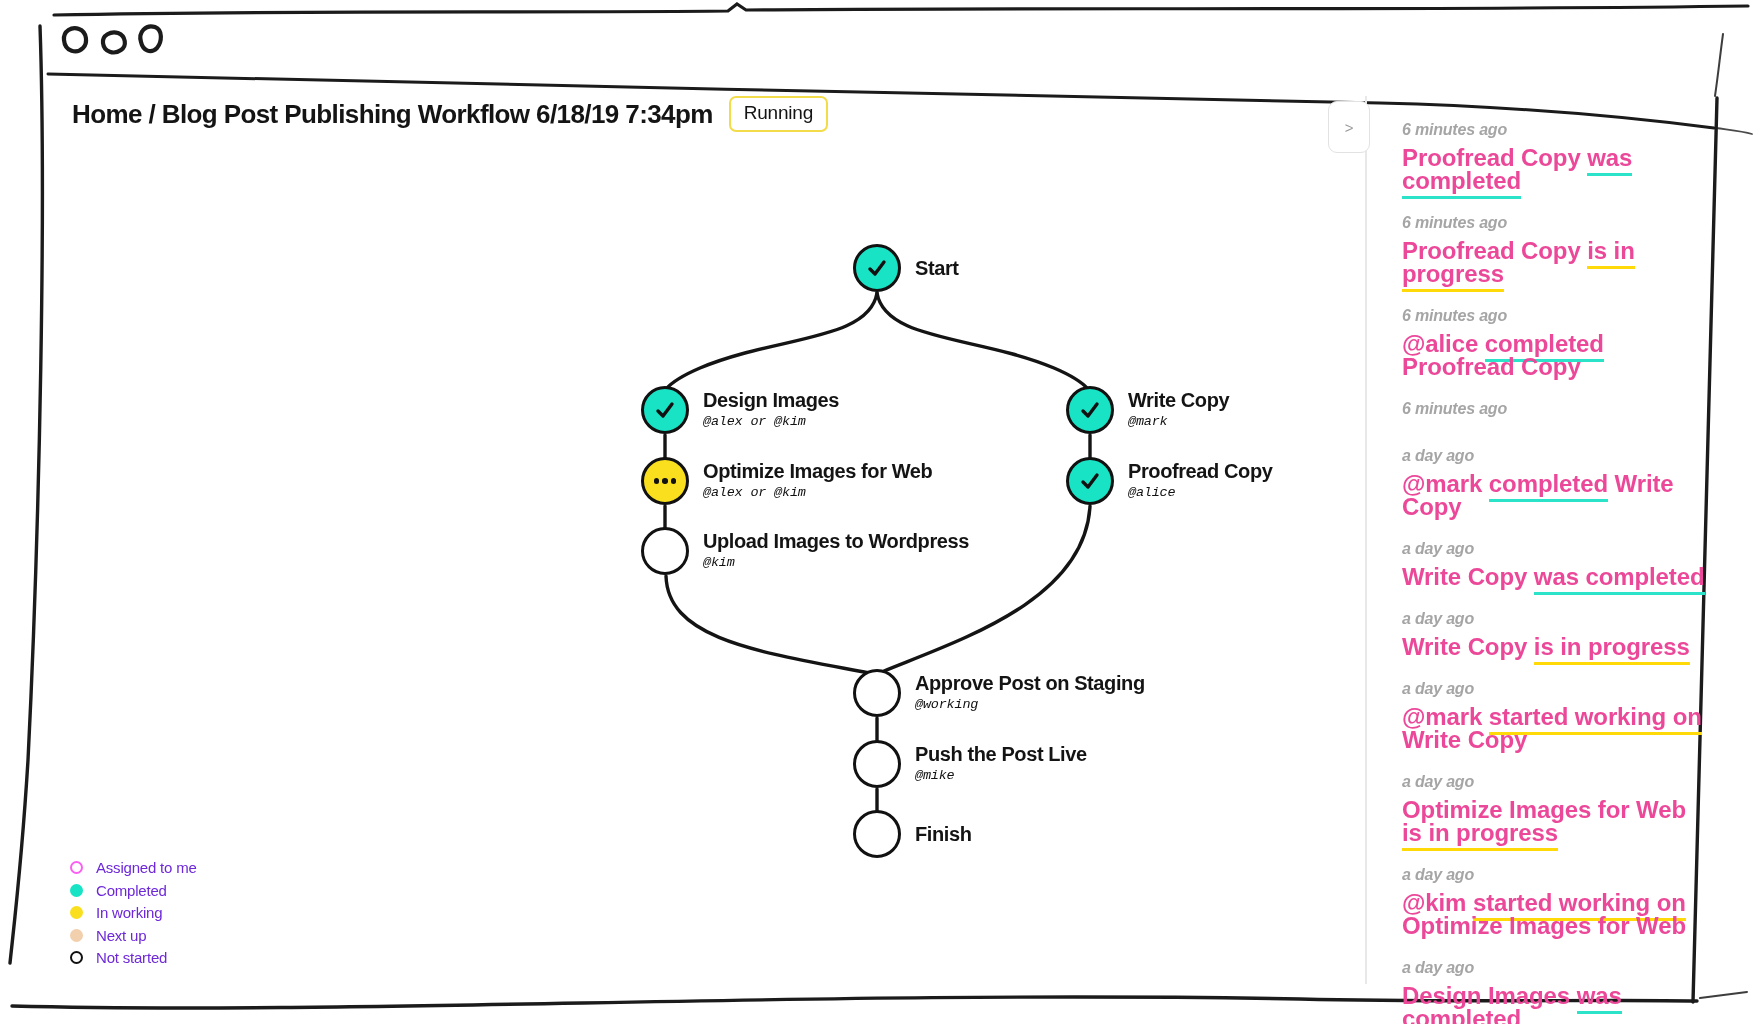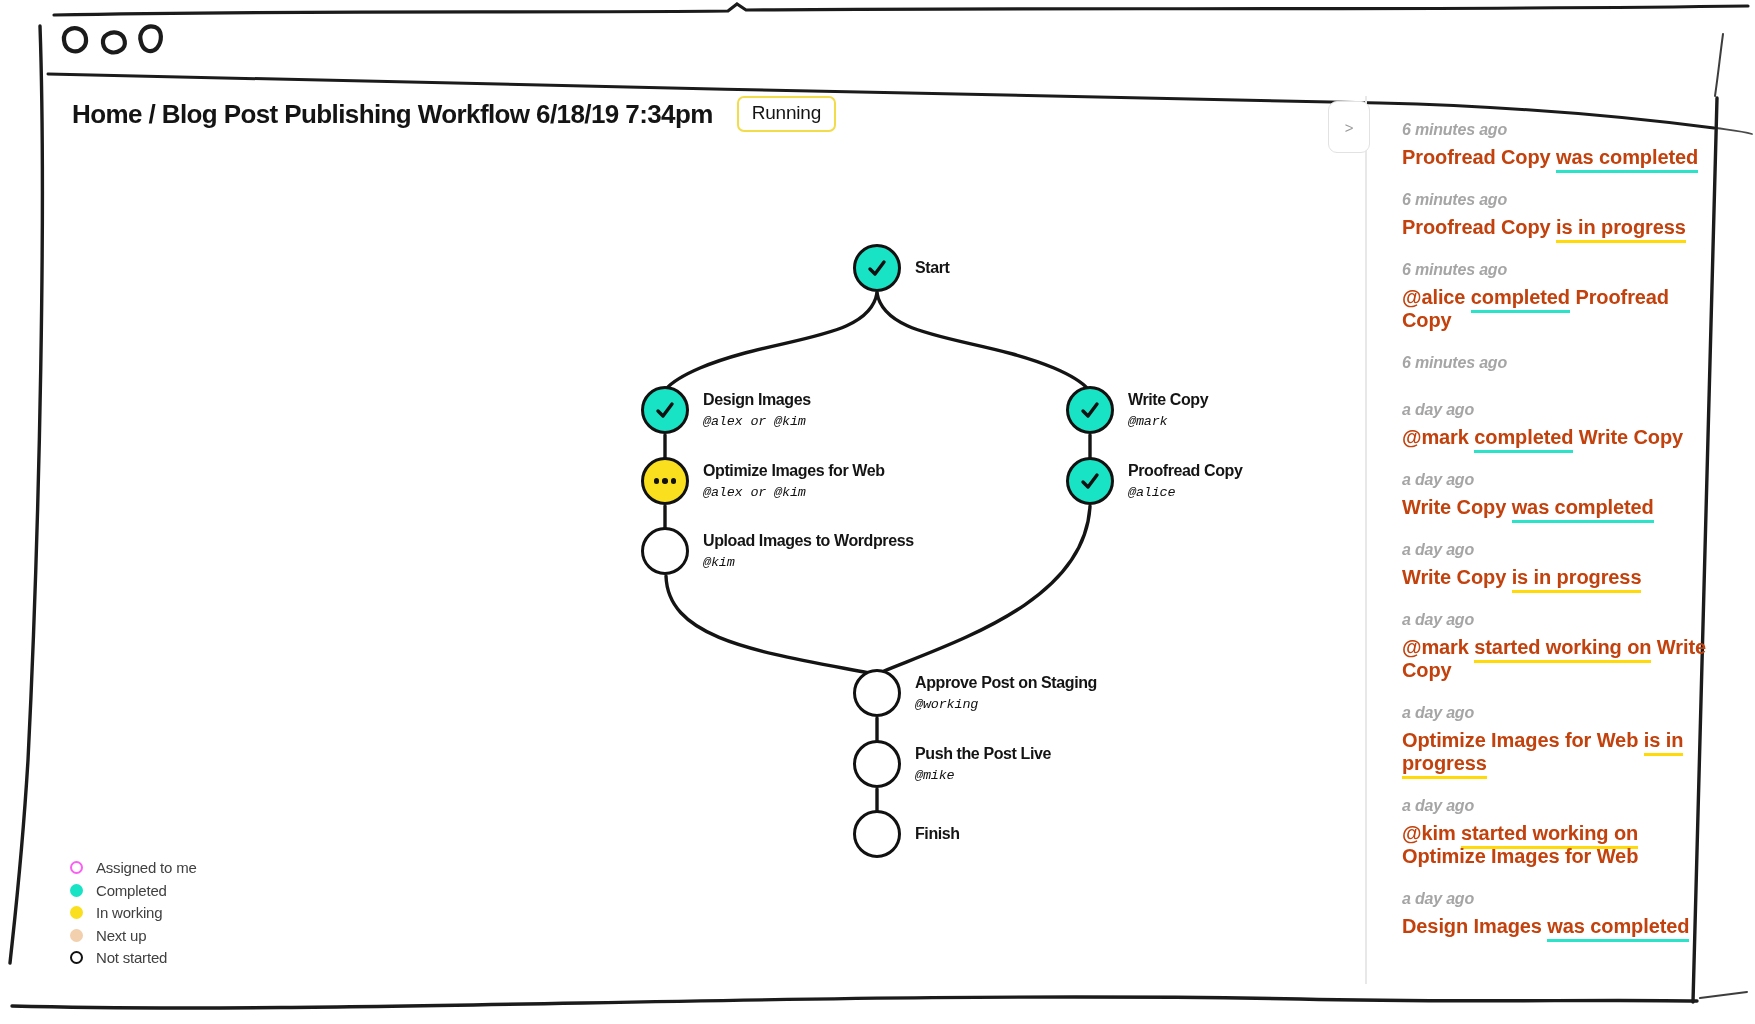--- a/index.html
+++ b/index.html
@@ -11,7 +11,7 @@
   
   .header{position:absolute;left:72px;top:96px;display:flex;align-items:center;gap:16px;z-index:3;}
   .title{font-size:26px;font-weight:700;letter-spacing:-0.6px;white-space:nowrap;}
-  .badge{font-size:19px;padding:4px 13px 6px;border:2px solid;border-radius:7px;background:#fff;margin-left:8px;}
+  .badge{font-size:19px;padding:4px 13px 6px;border:2px solid;border-radius:7px;background:#fff;}
 
   
   .node{position:absolute;width:48px;height:48px;border:3.5px solid #111;border-radius:50%;

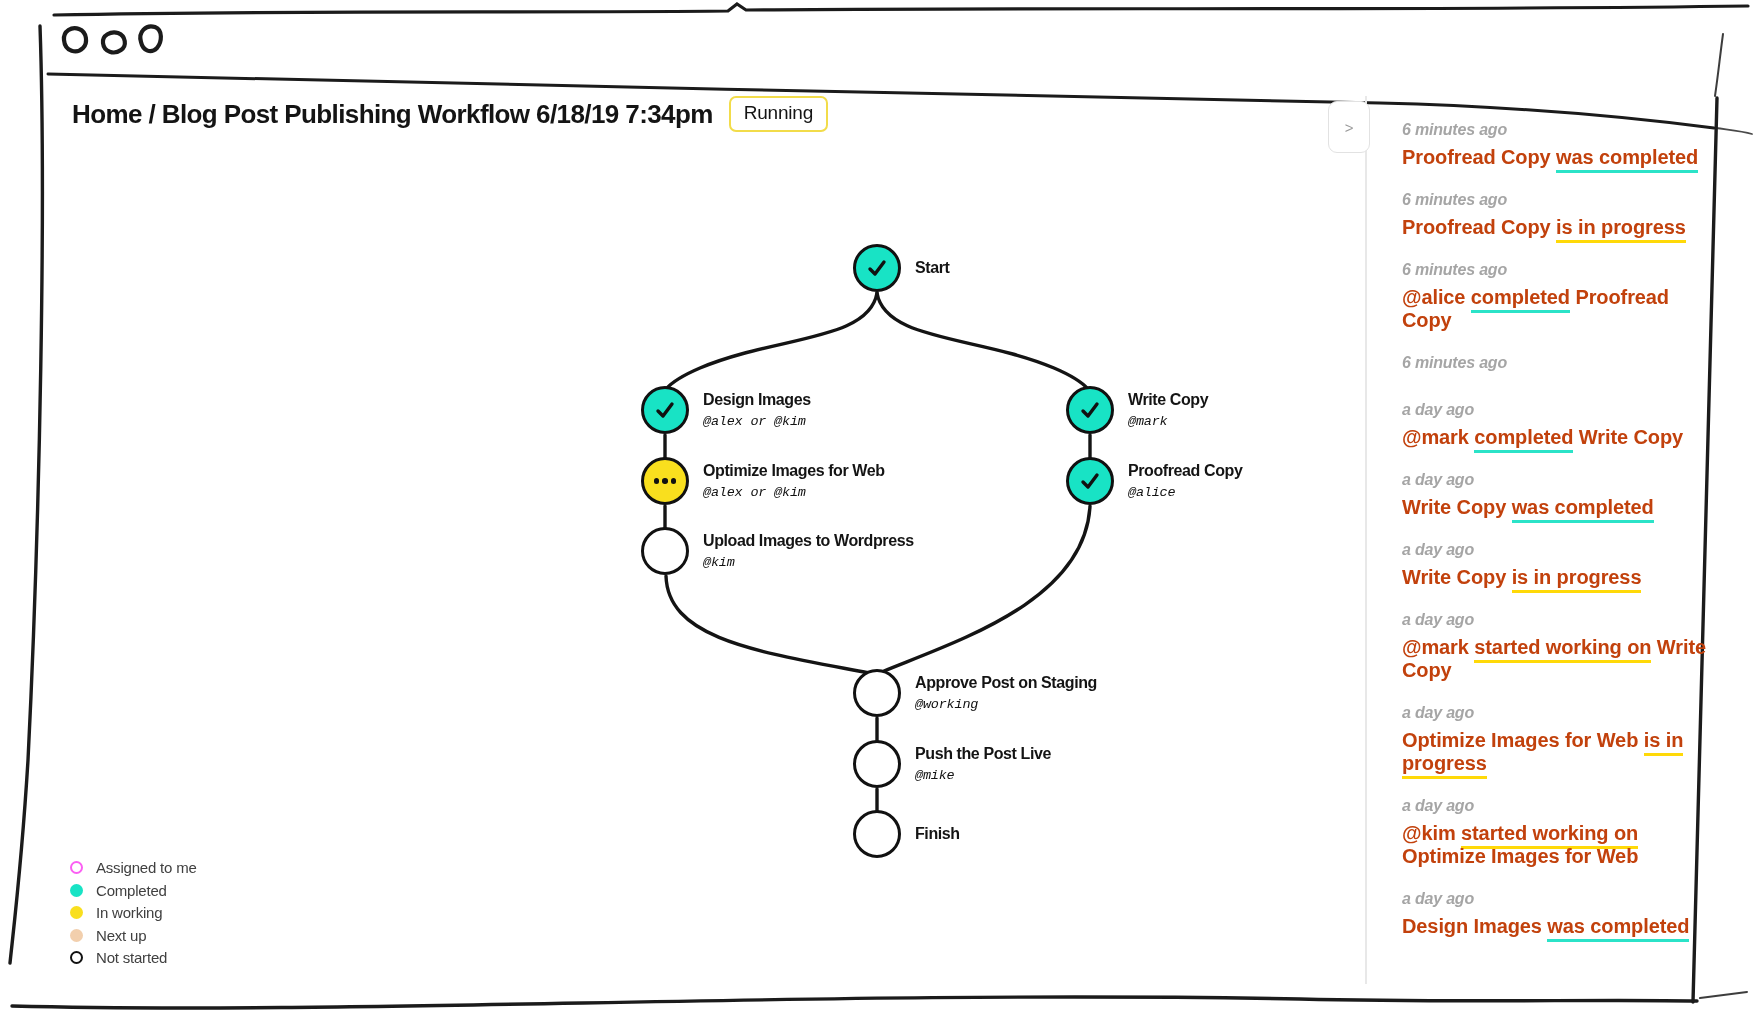--- a/index.html
+++ b/index.html
@@ -38,7 +38,7 @@
   .feed{position:absolute;left:1402px;top:120px;width:305px;display:flex;flex-direction:column;
         gap:21px;z-index:2;font-weight:bold;}
   .feed-time{font-size:16px;font-style:italic;color:#a5a5a5;line-height:20px;margin-bottom:6px;}
-  .feed-text{font-size:20px;color:#c2410c;line-height:23px;letter-spacing:-0.1px;}
+  .feed-text{font-size:24px;color:#ec4899;line-height:23px;letter-spacing:-0.1px;}
   .feed-text .hl{border-bottom:3.5px solid;padding-bottom:2px;}
 </style>
 </head>

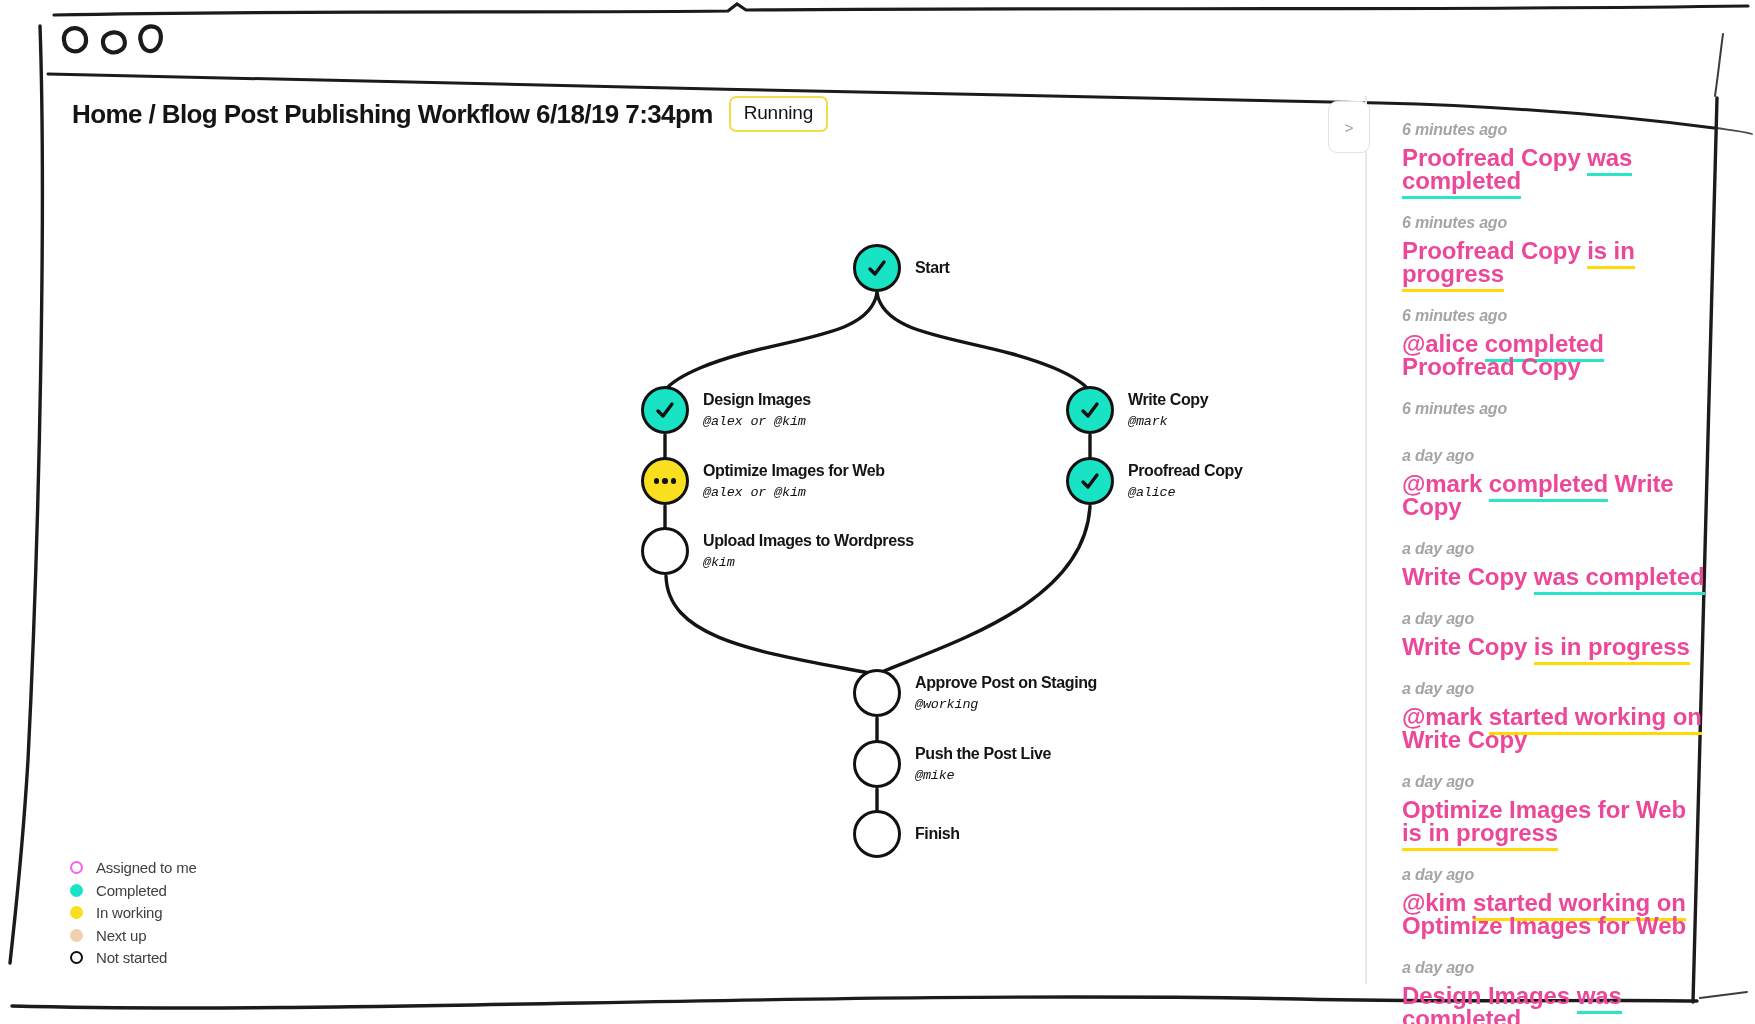--- a/index.html
+++ b/index.html
@@ -20,7 +20,7 @@
   .dots{display:flex;gap:3px;}
   .dots i{width:5.5px;height:5.5px;border-radius:50%;background:#111;}
   .node-label{position:absolute;z-index:3;white-space:nowrap;}
-  .nl-title{font-size:16px;font-weight:600;letter-spacing:-0.4px;line-height:26px;}
+  .nl-title{font-size:20px;font-weight:600;letter-spacing:-0.4px;line-height:26px;}
   .nl-sub{font-size:13.5px;font-style:italic;line-height:17px;color:#111;font-family:Liberation Mono, monospace;}
 
   

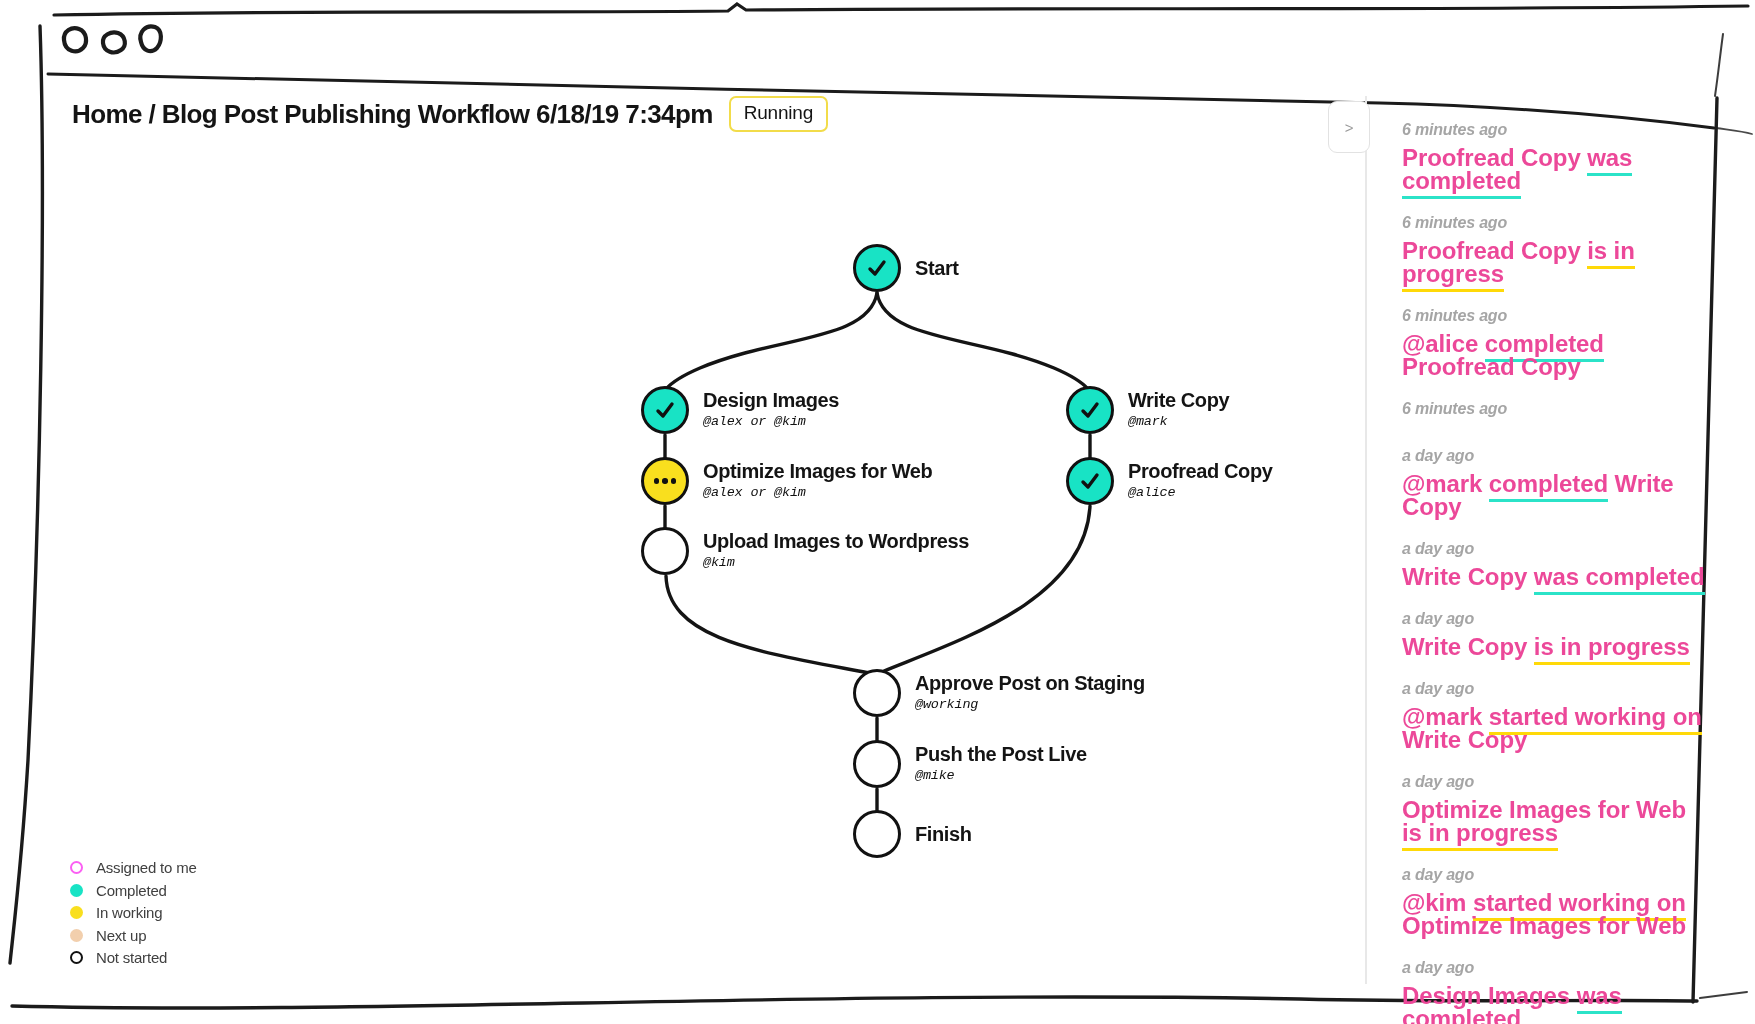--- a/index.html
+++ b/index.html
@@ -28,7 +28,7 @@
   .lrow{display:flex;align-items:center;gap:13px;}
   .swatch{width:13px;height:13px;border-radius:50%;box-sizing:border-box;}
   .swatch.hollow{border:2.6px solid;background:transparent;}
-  .lrow span.lbl{font-size:15px;color:#404040;line-height:15px;}
+  .lrow span.lbl{font-size:15px;color:#6d28d9;line-height:15px;}
 
   
   .divider{position:absolute;left:1365px;top:96px;width:1.5px;height:888px;background:#e8e8e8;z-index:2;}

